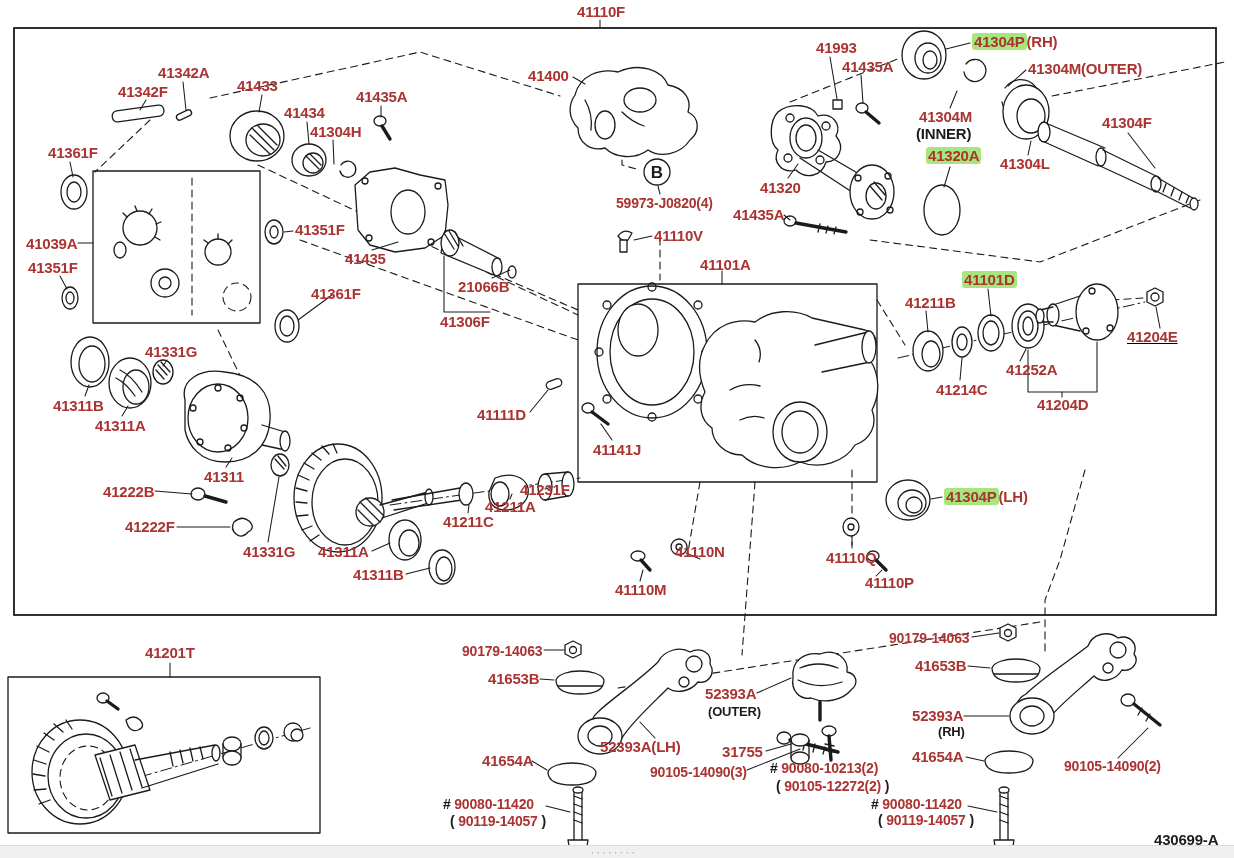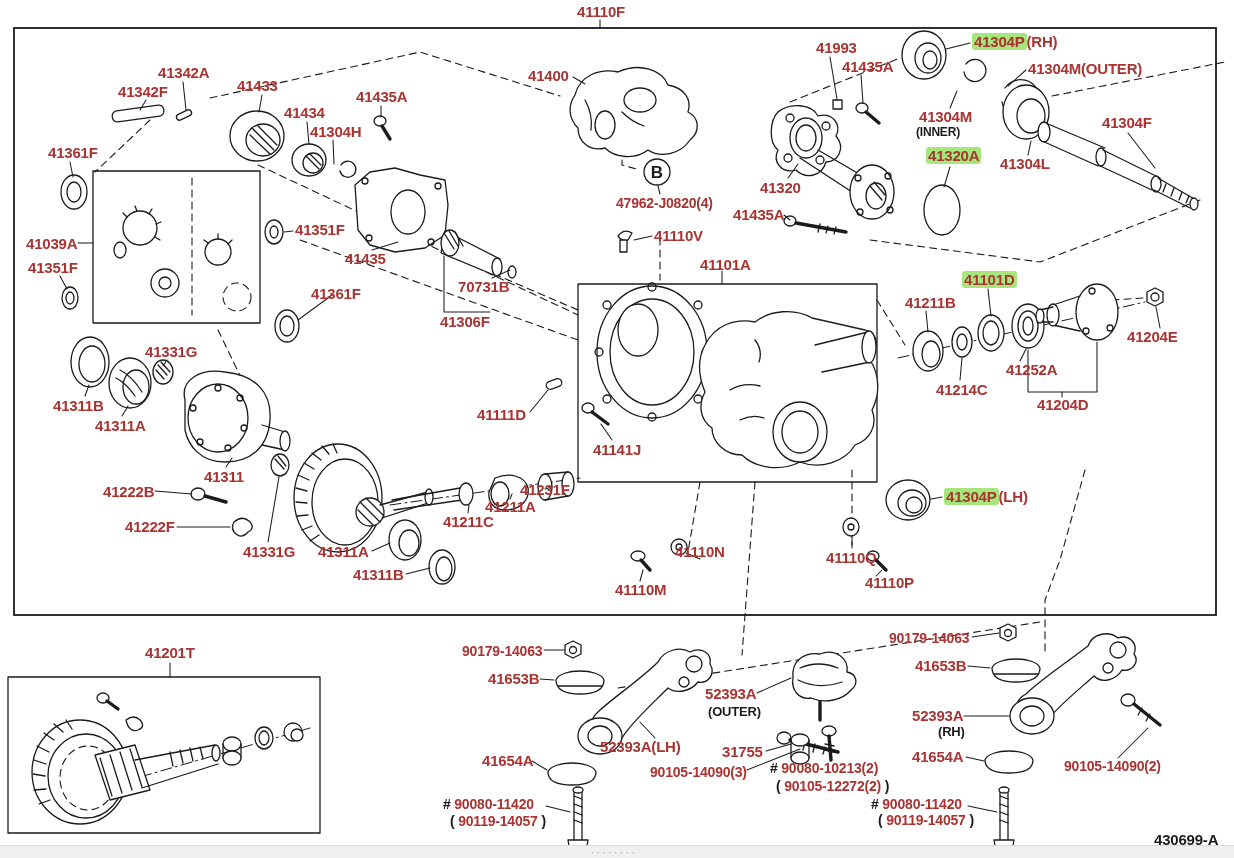--- a/index.html
+++ b/index.html
@@ -515,7 +515,7 @@
       <div class="plabel" style="left: 1028px; top: 61px;"><span class="seg-r">41304M(OUTER)</span></div>
       <div class="plabel" style="left: 1102px; top: 115px;"><span class="seg-r">41304F</span></div>
       <div class="plabel" style="left: 919px; top: 109px;"><span class="seg-r">41304M</span></div>
-      <div class="plabel" style="left: 916px; top: 126px; font-size: 12px;"><span class="seg-k">(INNER)</span></div>
+      <div class="plabel" style="left: 916px; top: 126px; font-size: 15px;"><span class="seg-k">(INNER)</span></div>
       <div class="plabel" style="left: 926px; top: 148px; border-radius: 7px;"><span class="seg-h">41320A</span></div>
       <div class="plabel" style="left: 1000px; top: 156px;"><span class="seg-r">41304L</span></div>
       <div class="plabel" style="left: 48px; top: 145px;"><span class="seg-r">41361F</span></div>

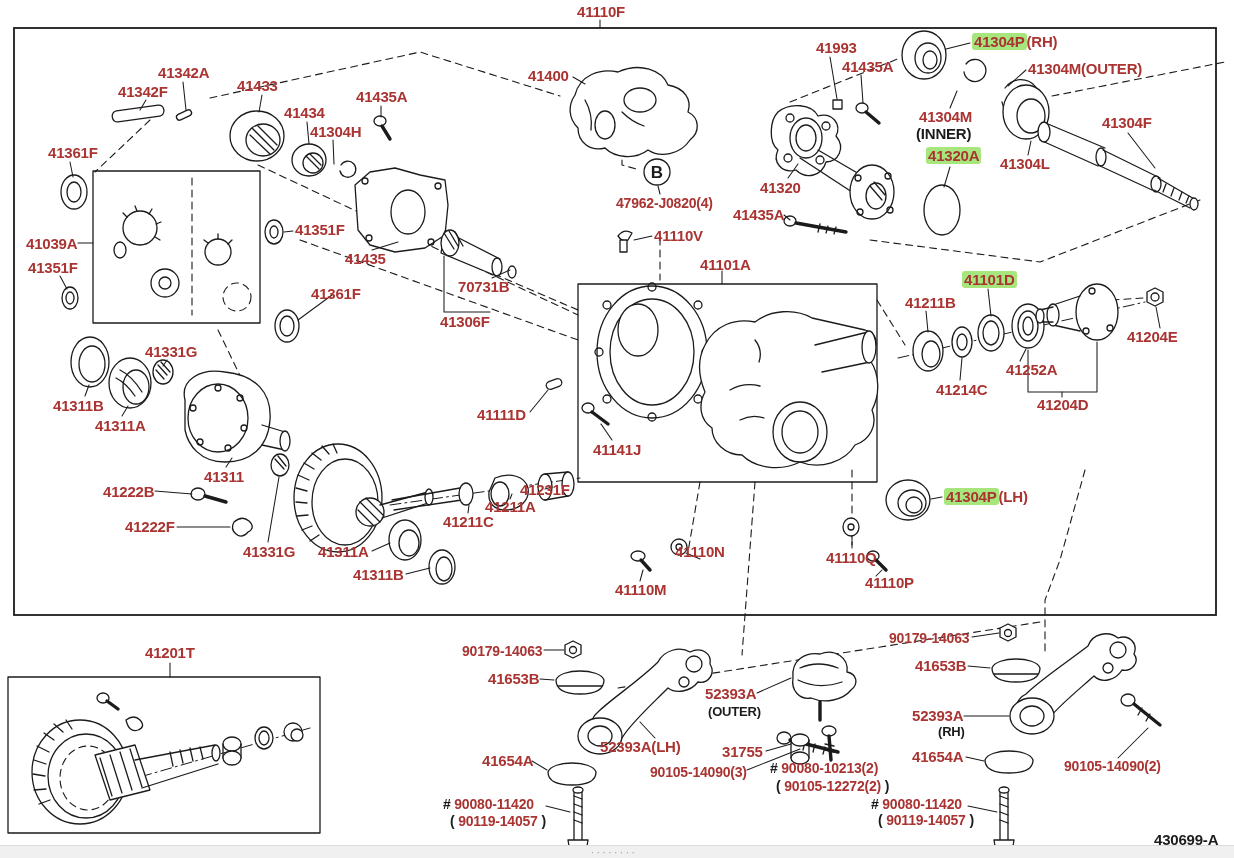--- a/index.html
+++ b/index.html
@@ -521,7 +521,7 @@
       <div class="plabel" style="left: 48px; top: 145px;"><span class="seg-r">41361F</span></div>
       <div class="plabel" style="left: 760px; top: 180px;"><span class="seg-r">41320</span></div>
       <div class="plabel" style="left: 733px; top: 207px;"><span class="seg-r">41435A</span></div>
-      <div class="plabel" style="left: 616px; top: 196px; font-size: 14px;"><span class="seg-r">47962-J0820(4)</span></div>
+      <div class="plabel" style="left: 616px; top: 196px; font-size: 14px;"><span class="seg-r">59973-J0820(4)</span></div>
       <div class="plabel" style="left: 26px; top: 236px;"><span class="seg-r">41039A</span></div>
       <div class="plabel" style="left: 28px; top: 260px;"><span class="seg-r">41351F</span></div>
       <div class="plabel" style="left: 295px; top: 222px;"><span class="seg-r">41351F</span></div>

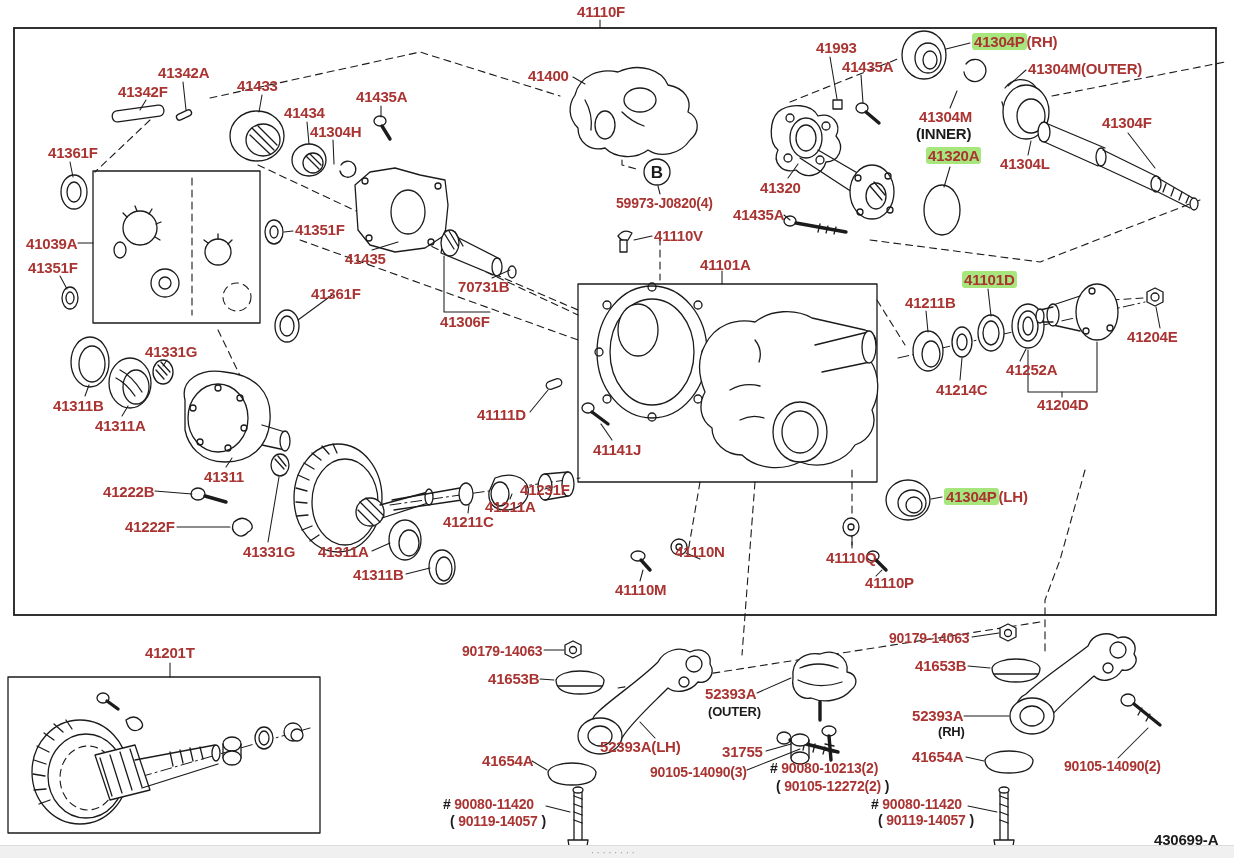--- a/index.html
+++ b/index.html
@@ -527,7 +527,7 @@
       <div class="plabel" style="left: 295px; top: 222px;"><span class="seg-r">41351F</span></div>
       <div class="plabel" style="left: 345px; top: 251px;"><span class="seg-r">41435</span></div>
       <div class="plabel" style="left: 654px; top: 228px;"><span class="seg-r">41110V</span></div>
-      <div class="plabel" style="left: 458px; top: 279px;"><span class="seg-r">70731B</span></div>
+      <div class="plabel" style="left: 458px; top: 279px;"><span class="seg-r">21066B</span></div>
       <div class="plabel" style="left: 311px; top: 286px;"><span class="seg-r">41361F</span></div>
       <div class="plabel" style="left: 440px; top: 314px;"><span class="seg-r">41306F</span></div>
       <div class="plabel" style="left: 700px; top: 257px;"><span class="seg-r">41101A</span></div>

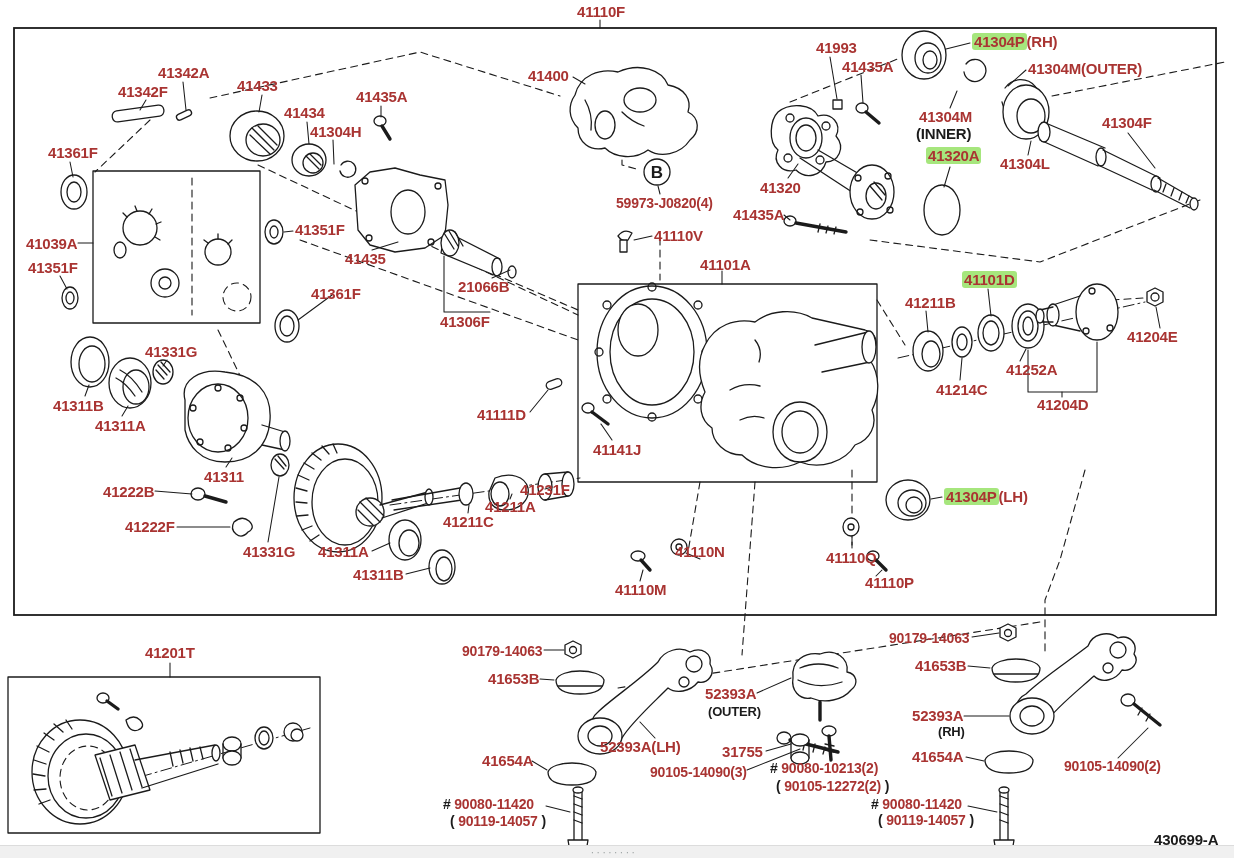--- a/index.html
+++ b/index.html
@@ -533,7 +533,7 @@
       <div class="plabel" style="left: 700px; top: 257px;"><span class="seg-r">41101A</span></div>
       <div class="plabel" style="left: 962px; top: 272px;"><span class="seg-h">41101D</span></div>
       <div class="plabel" style="left: 905px; top: 295px;"><span class="seg-r">41211B</span></div>
-      <div class="plabel" style="left: 1127px; top: 329px;"><span class="seg-r">41204E</span></div>
+      <div class="plabel" style="left: 1127px; top: 329px; text-decoration: underline;"><span class="seg-r">41204E</span></div>
       <div class="plabel" style="left: 145px; top: 344px;"><span class="seg-r">41331G</span></div>
       <div class="plabel" style="left: 936px; top: 382px;"><span class="seg-r">41214C</span></div>
       <div class="plabel" style="left: 1006px; top: 362px;"><span class="seg-r">41252A</span></div>

